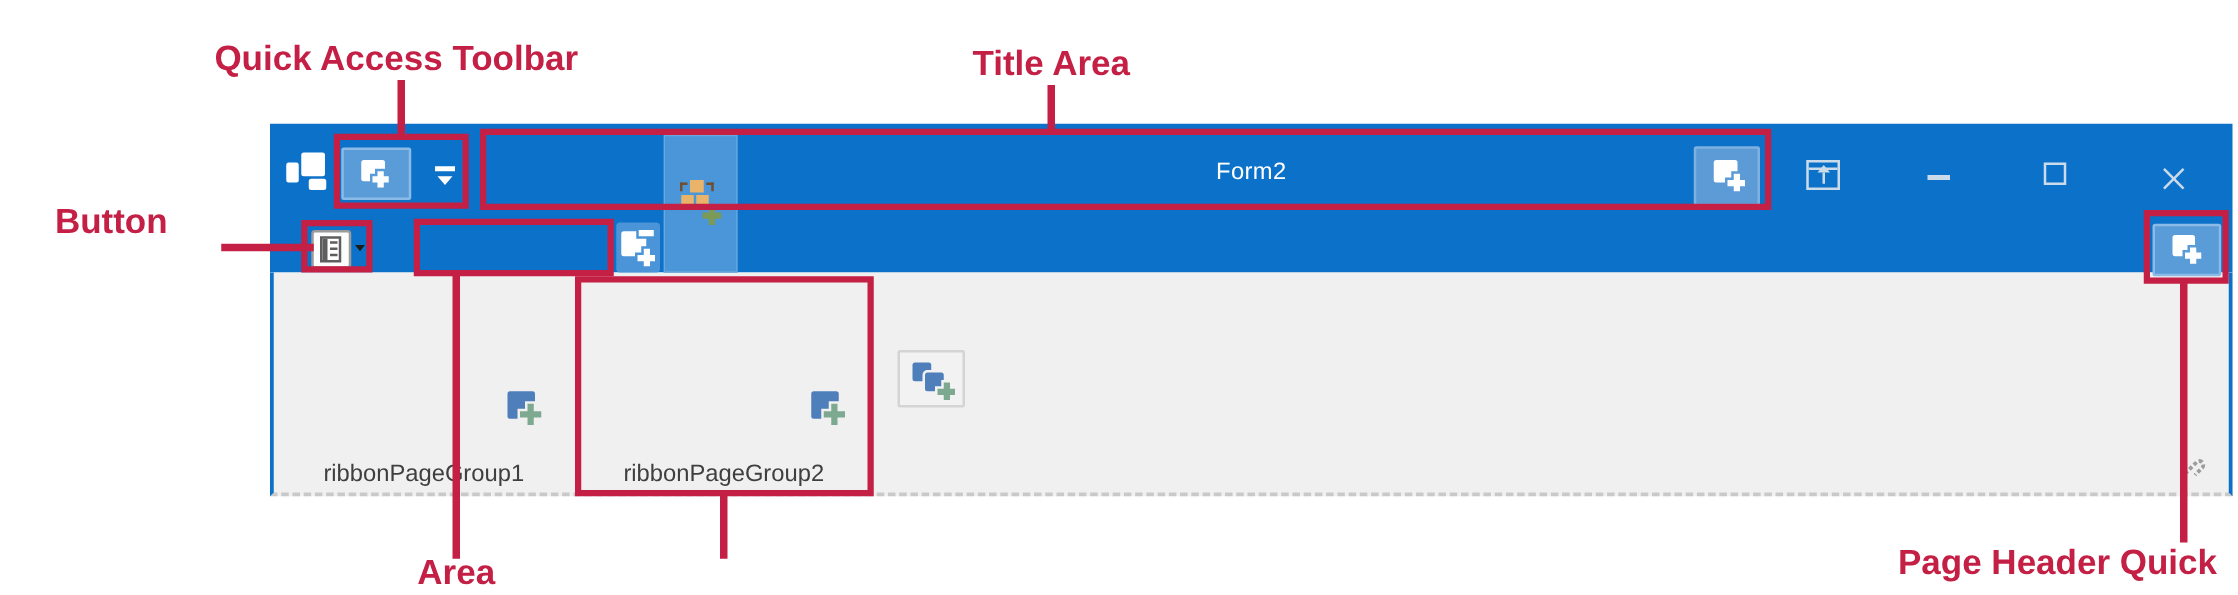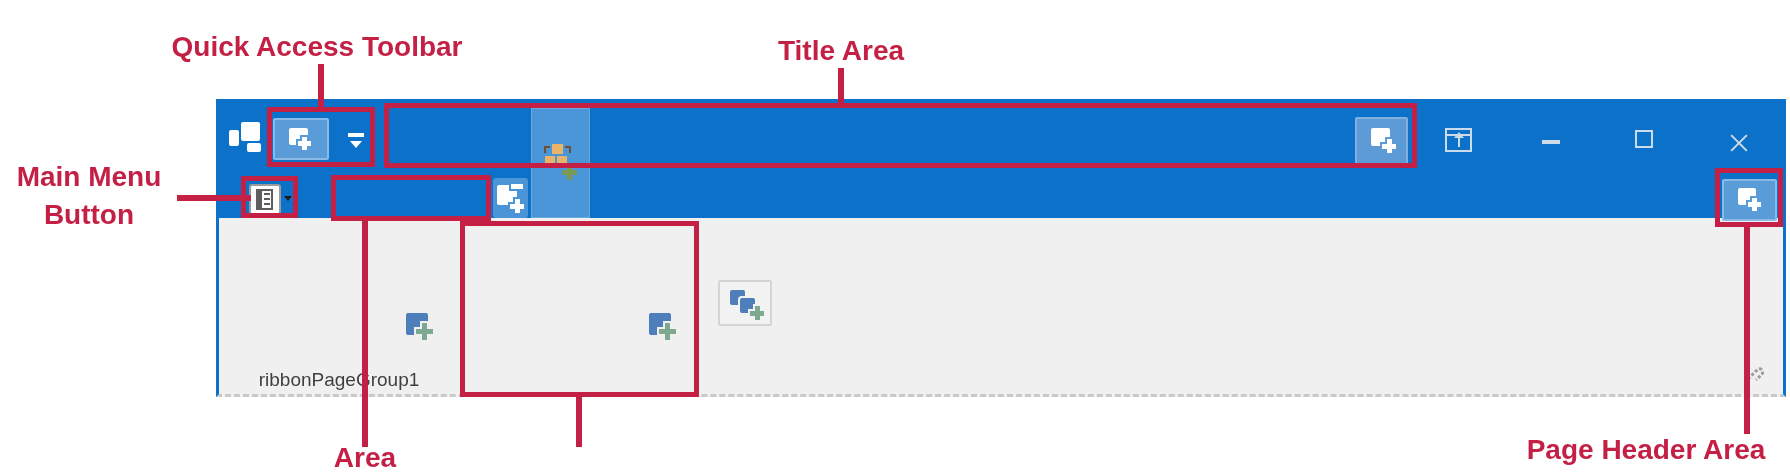--- a/index.html
+++ b/index.html
@@ -137,6 +137,7 @@
       <i class="fgp"></i>
     </span>
 
+  <div class="win-title">Form2</div>
 
   <div class="blue-btn" style="left:1355px;top:117px;width:53px;height:48px;border-color:#7eb1e0;background:#5d9bd7;">
     <span class="wsq" style="left:14px;top:9px;width:19px;height:18px;"></span>

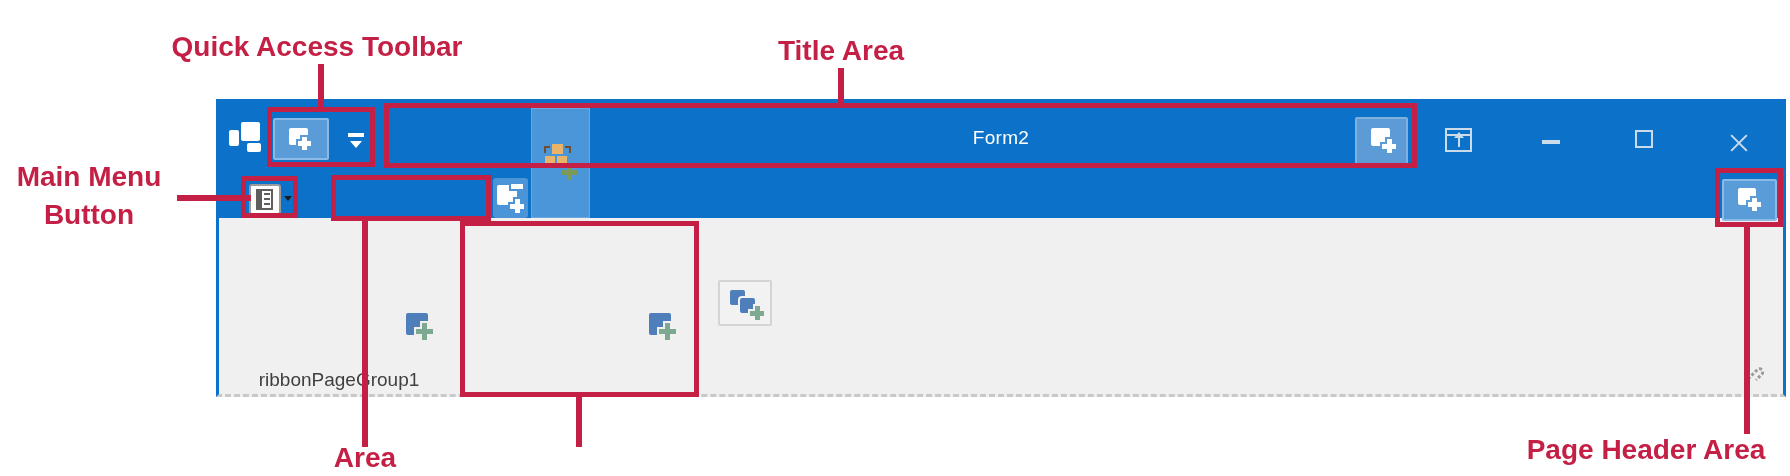--- a/index.html
+++ b/index.html
@@ -234,7 +234,6 @@
   <div class="albl" style="left:317px;top:31px;">Quick Access Toolbar</div>
   <div class="albl" style="left:841px;top:35px;">Title Area</div>
   <div class="albl" style="left:89px;top:158px;line-height:38px;">
-    <div>Main Menu</div>
     <div class="ln2">Button</div>
   </div>
   <div class="albl" style="left:365px;top:442px;">Area</div>

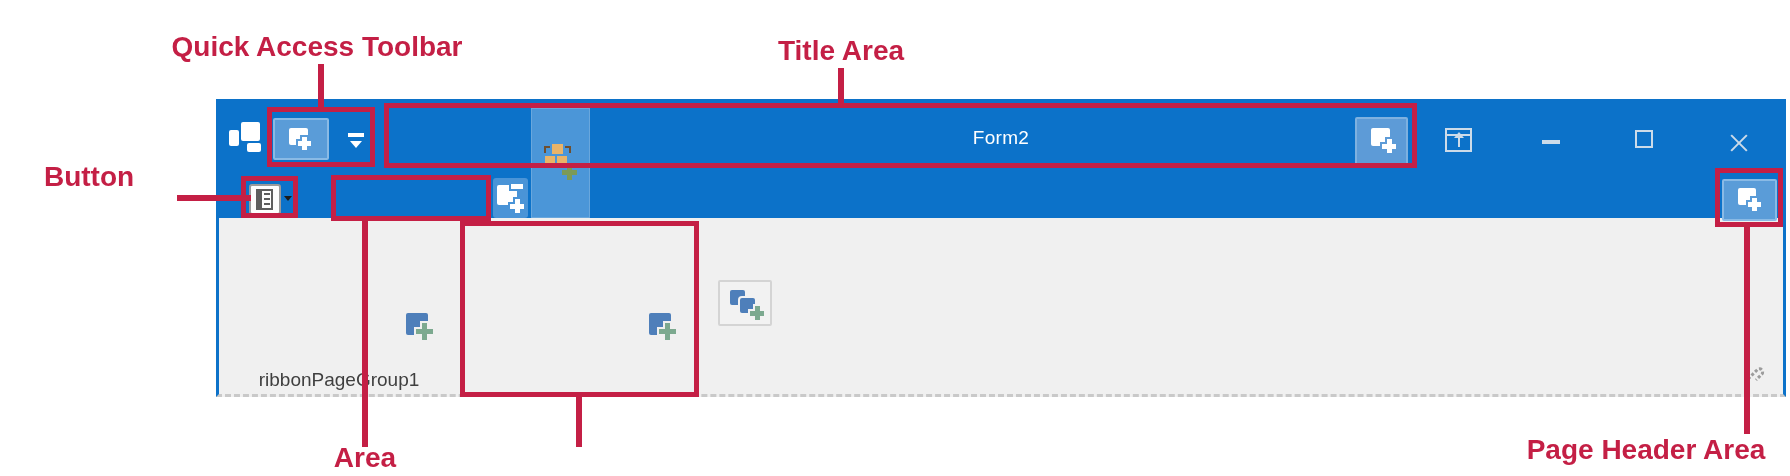--- a/index.html
+++ b/index.html
@@ -210,6 +210,7 @@
   </div>
 
   <div class="grp-cap" style="left:339px;">ribbonPageGroup1</div>
+  <div class="grp-cap" style="left:579px;">ribbonPageGroup2</div>
 
   <span class="anchor">
     <svg width="26" height="26" viewBox="0 0 26 26">

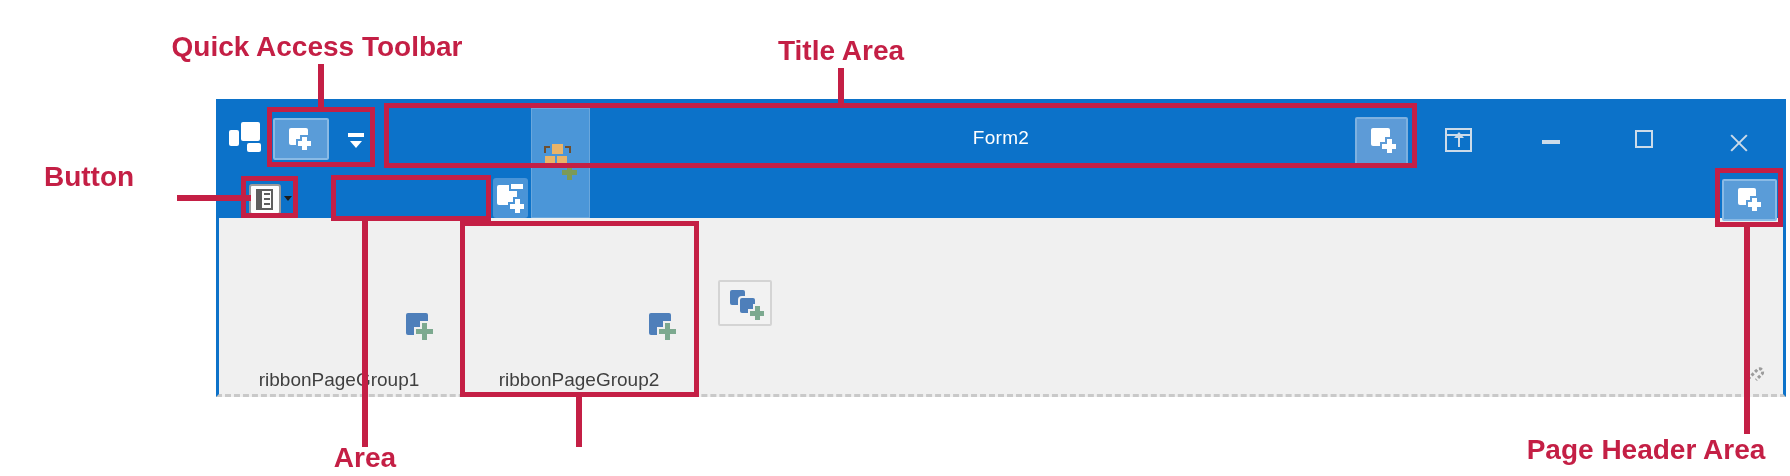--- a/index.html
+++ b/index.html
@@ -238,7 +238,7 @@
     <div class="ln2">Button</div>
   </div>
   <div class="albl" style="left:365px;top:442px;">Area</div>
-  <div class="albl" style="left:1646px;top:434px;">Page Header Area</div>
+  <div class="albl" style="left:1646px;top:434px;">Page Header Quick</div>
 
 </div>
 

